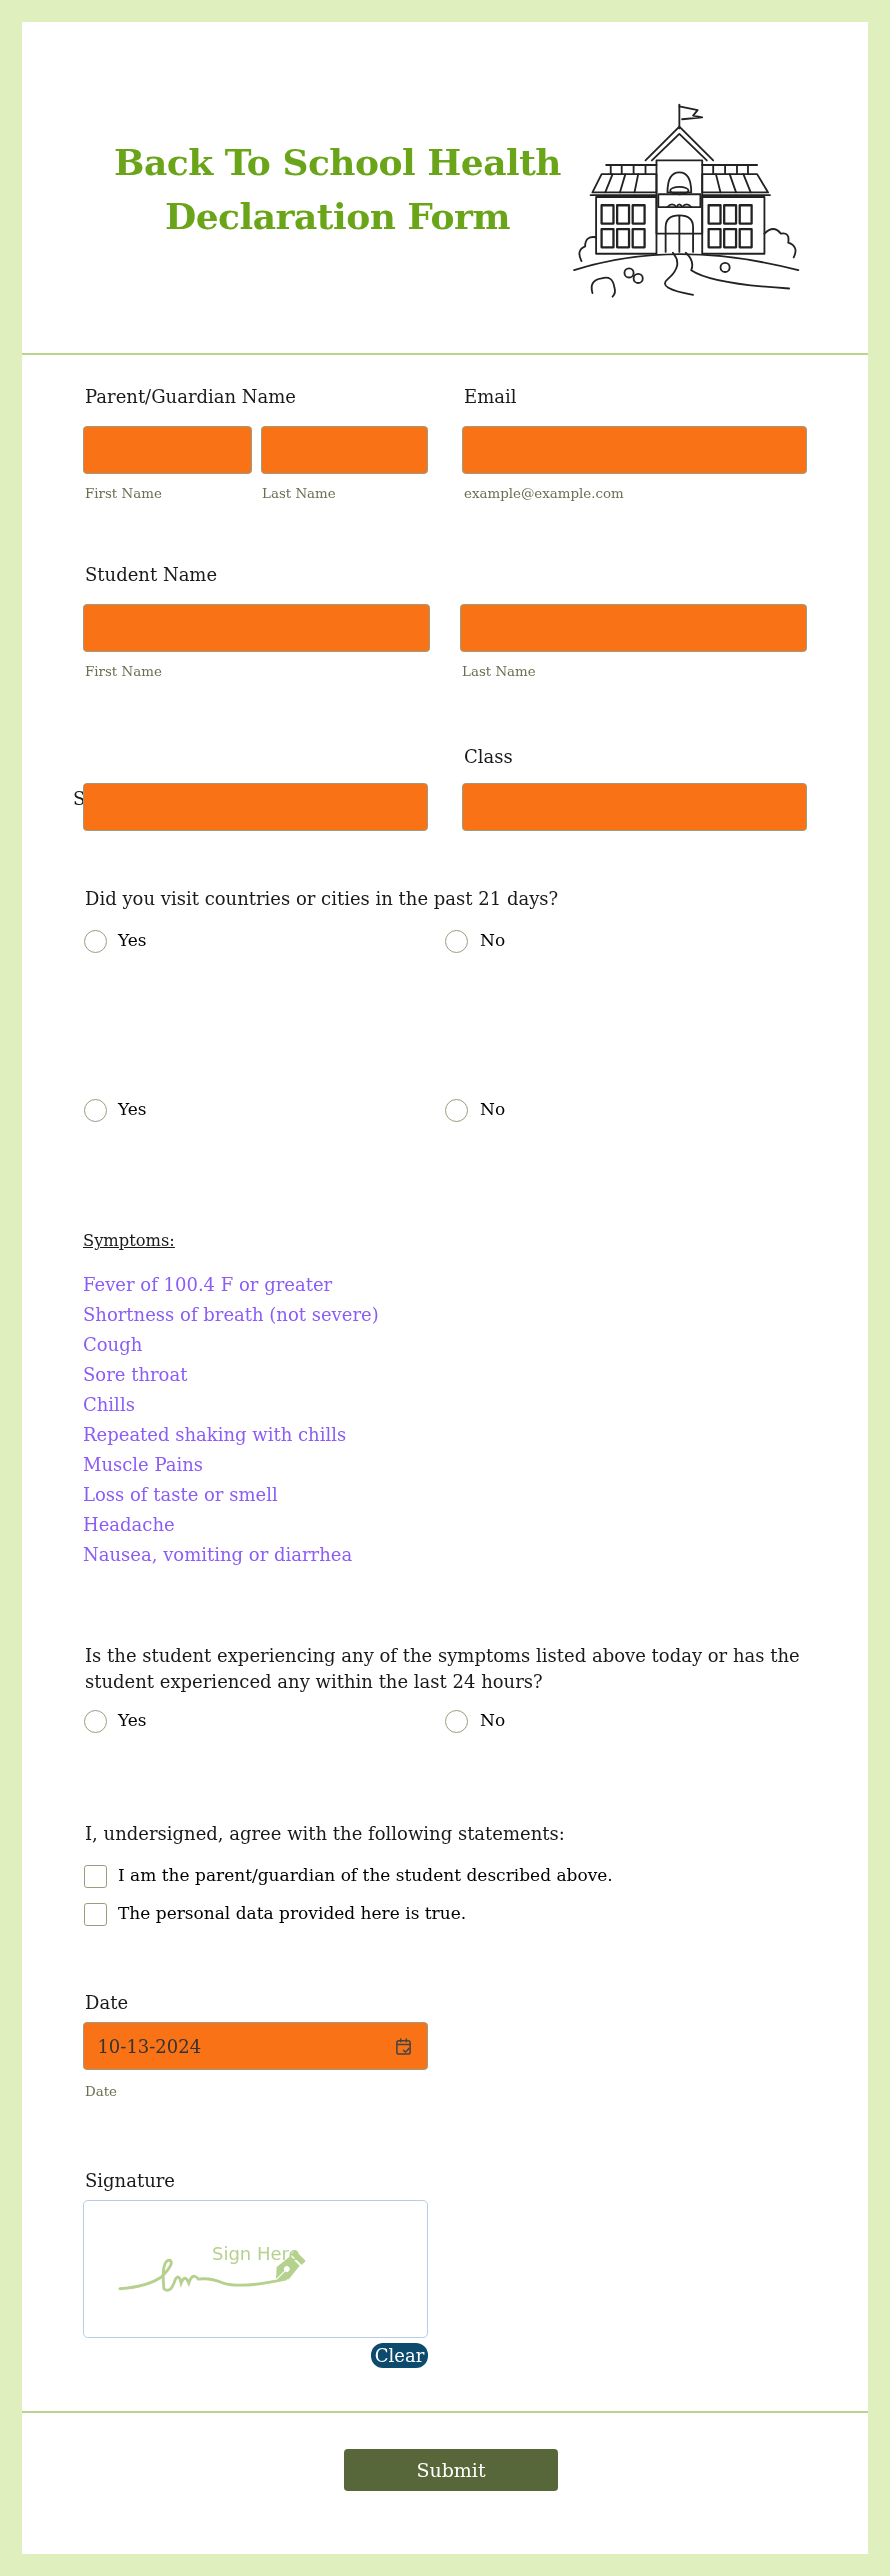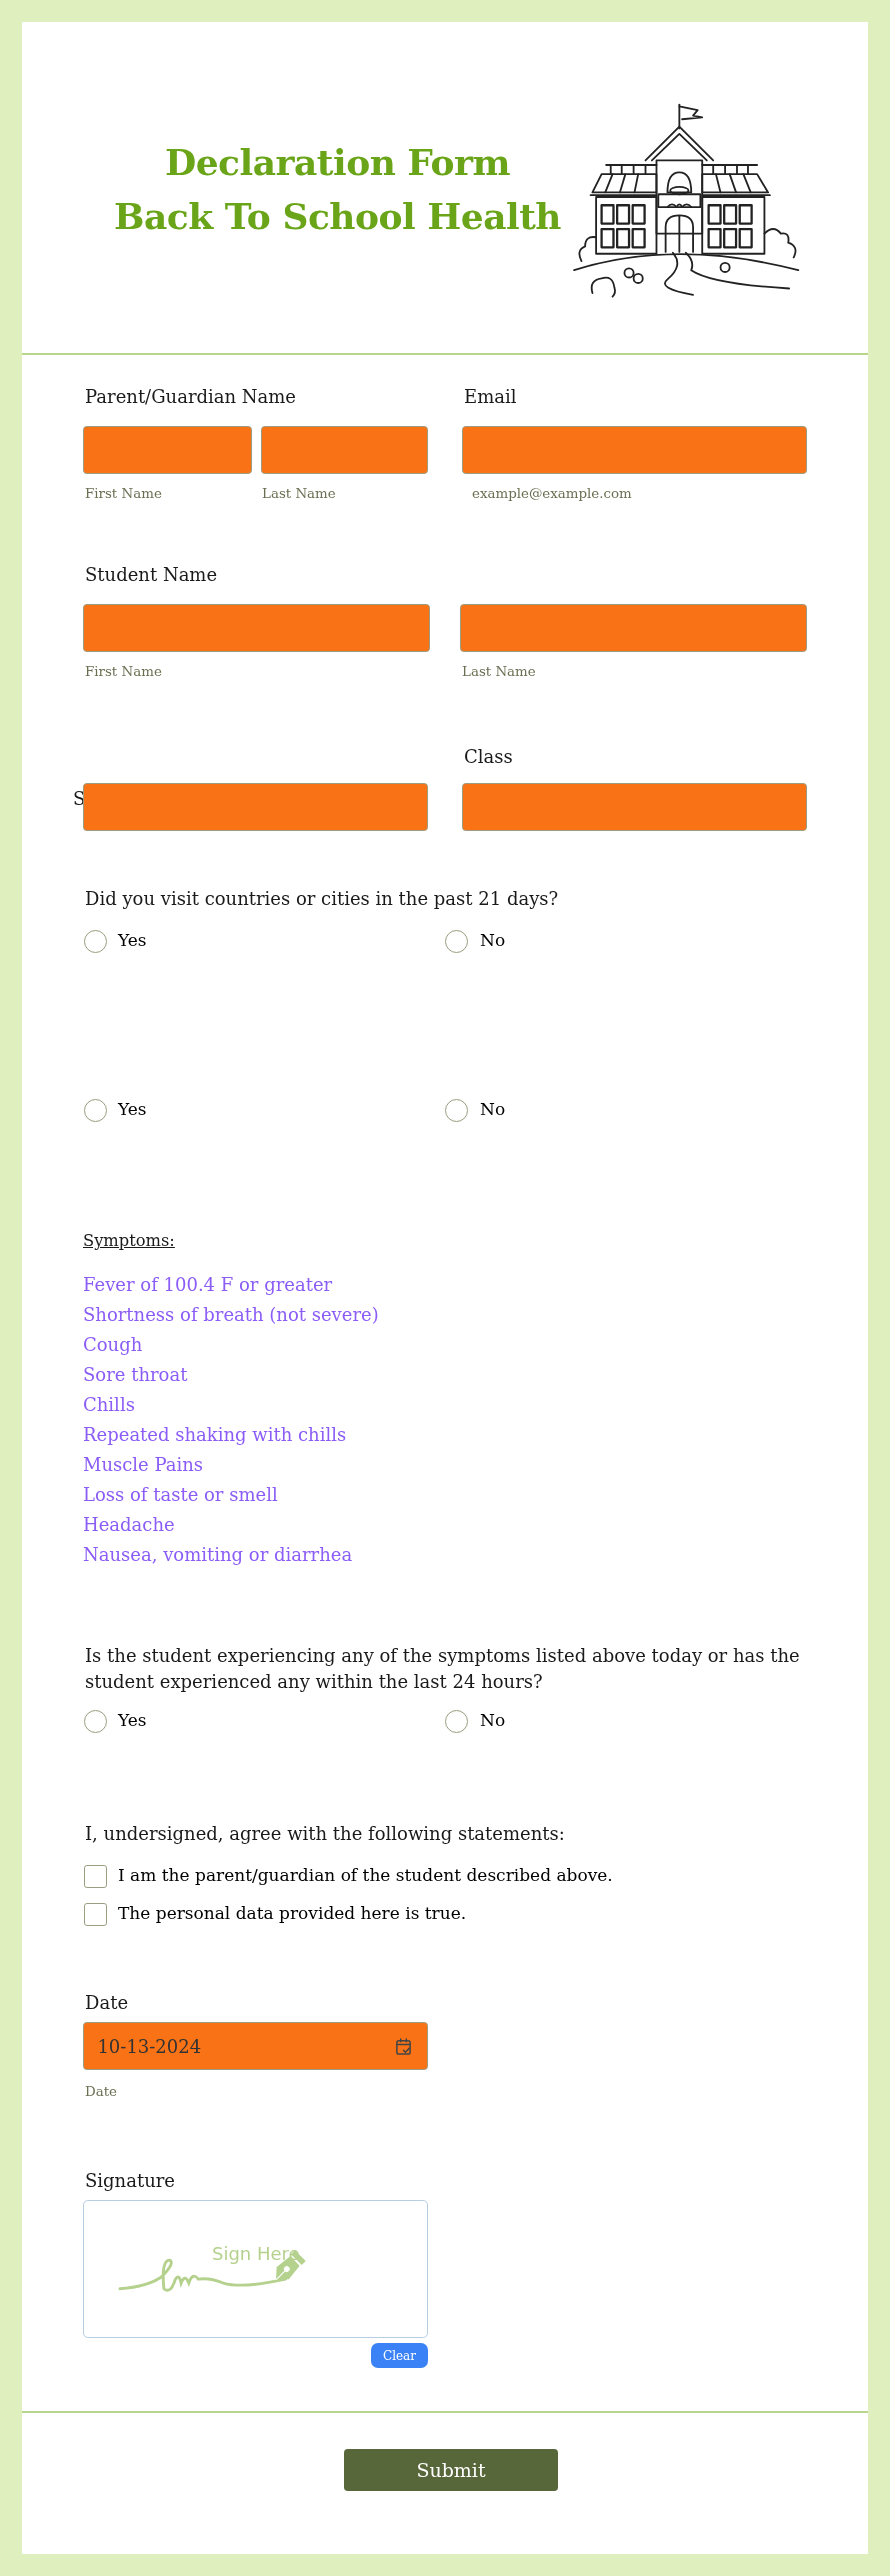--- a/index.html
+++ b/index.html
@@ -67,8 +67,8 @@
 <div class="card">
 
   <div class="abs title">
+    <div>Back To School Health</div>
     <div>Declaration Form</div>
-    <div>Back To School Health</div>
   </div>
 
   <div class="abs" style="left:543px; top:65px; width:247px; height:220px;">

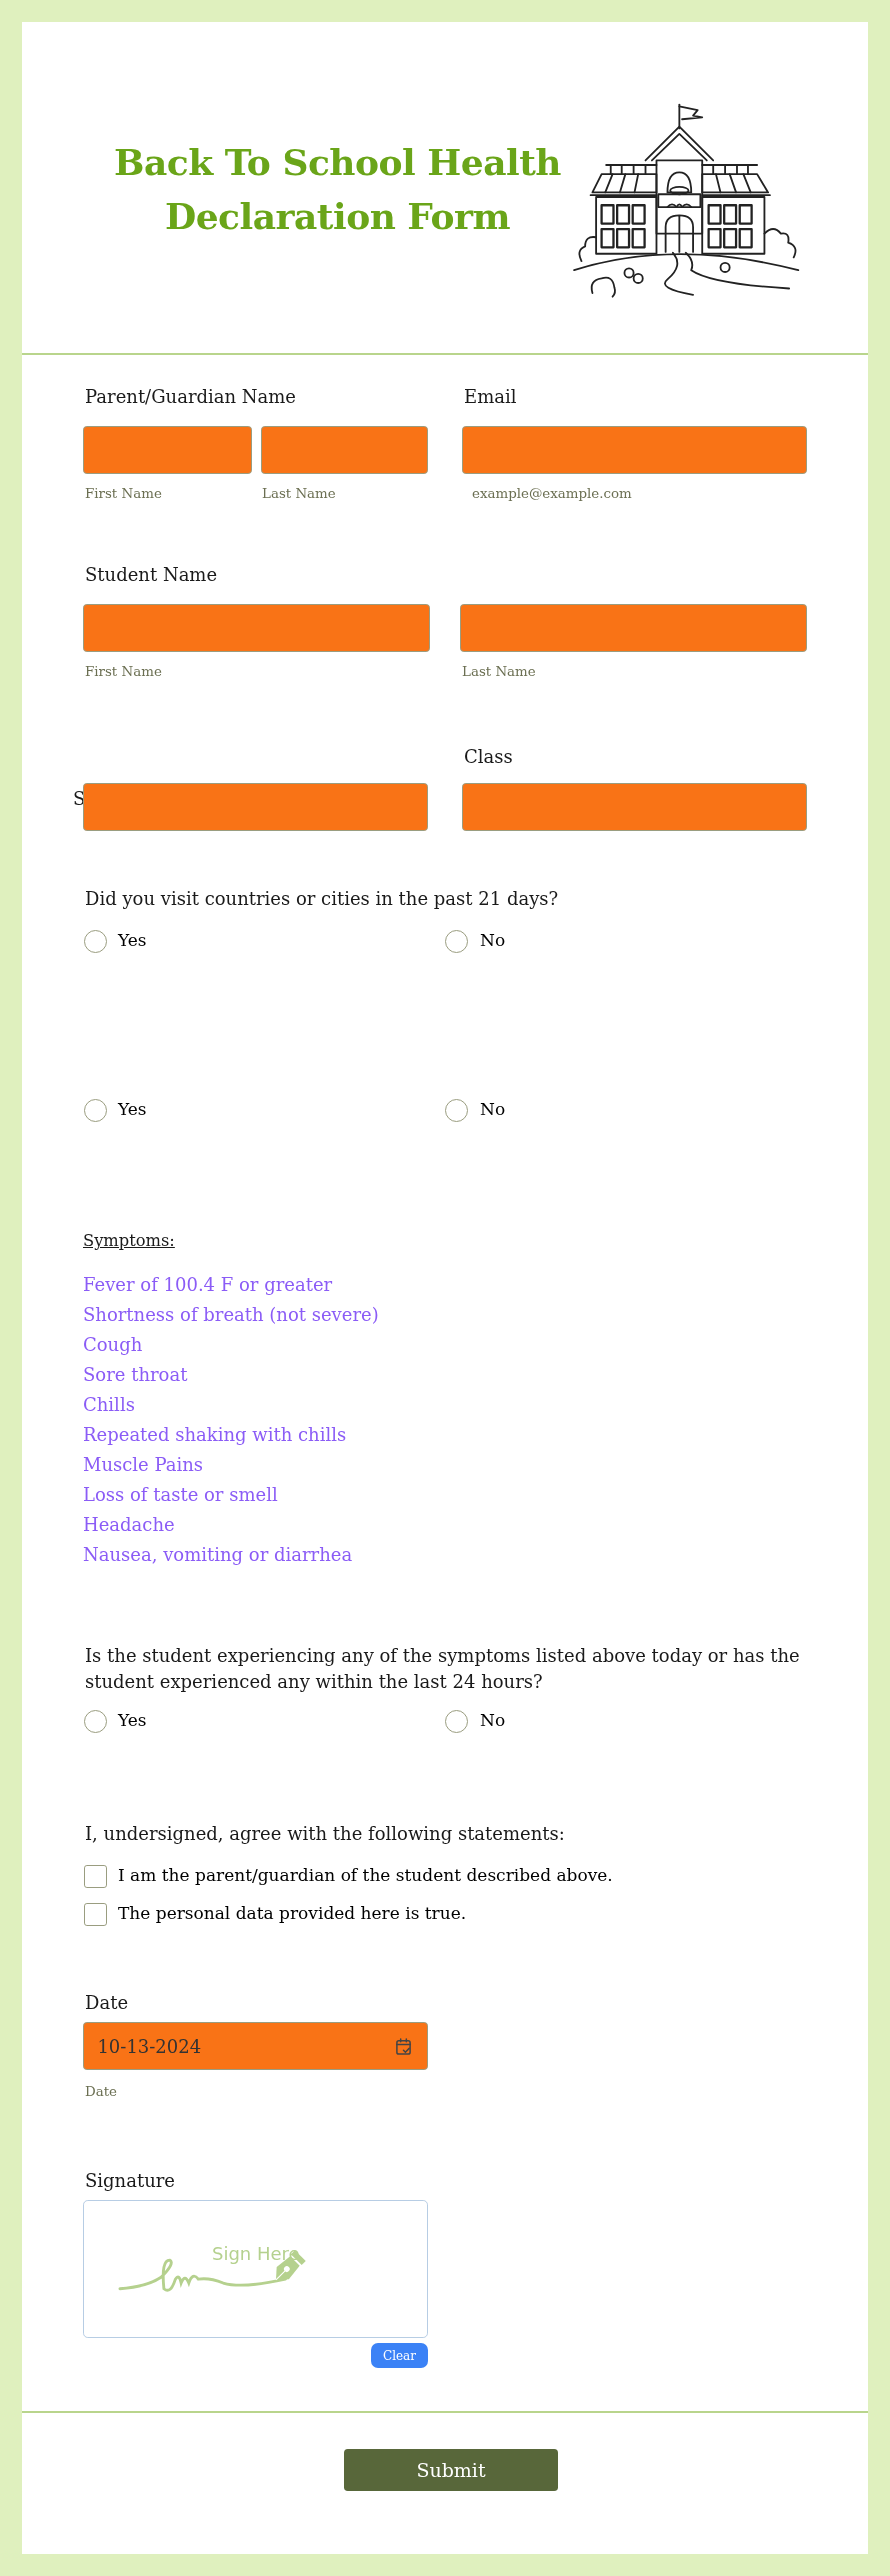--- a/index.html
+++ b/index.html
@@ -139,7 +139,7 @@
 
   <div class="abs label" style="left:442px; top:364px;">Email</div>
   <div class="abs input" style="left:440px; top:404px; width:345px;"></div>
-  <div class="abs sublabel" style="left:442px; top:464px;margin-left:8px;">example@example.com</div>
+  <div class="abs sublabel" style="left:442px; top:464px;">example@example.com</div>
 
   <div class="abs label" style="left:63px; top:542px;">Student Name</div>
   <div class="abs input" style="left:61px; top:582px; width:347px;"></div>

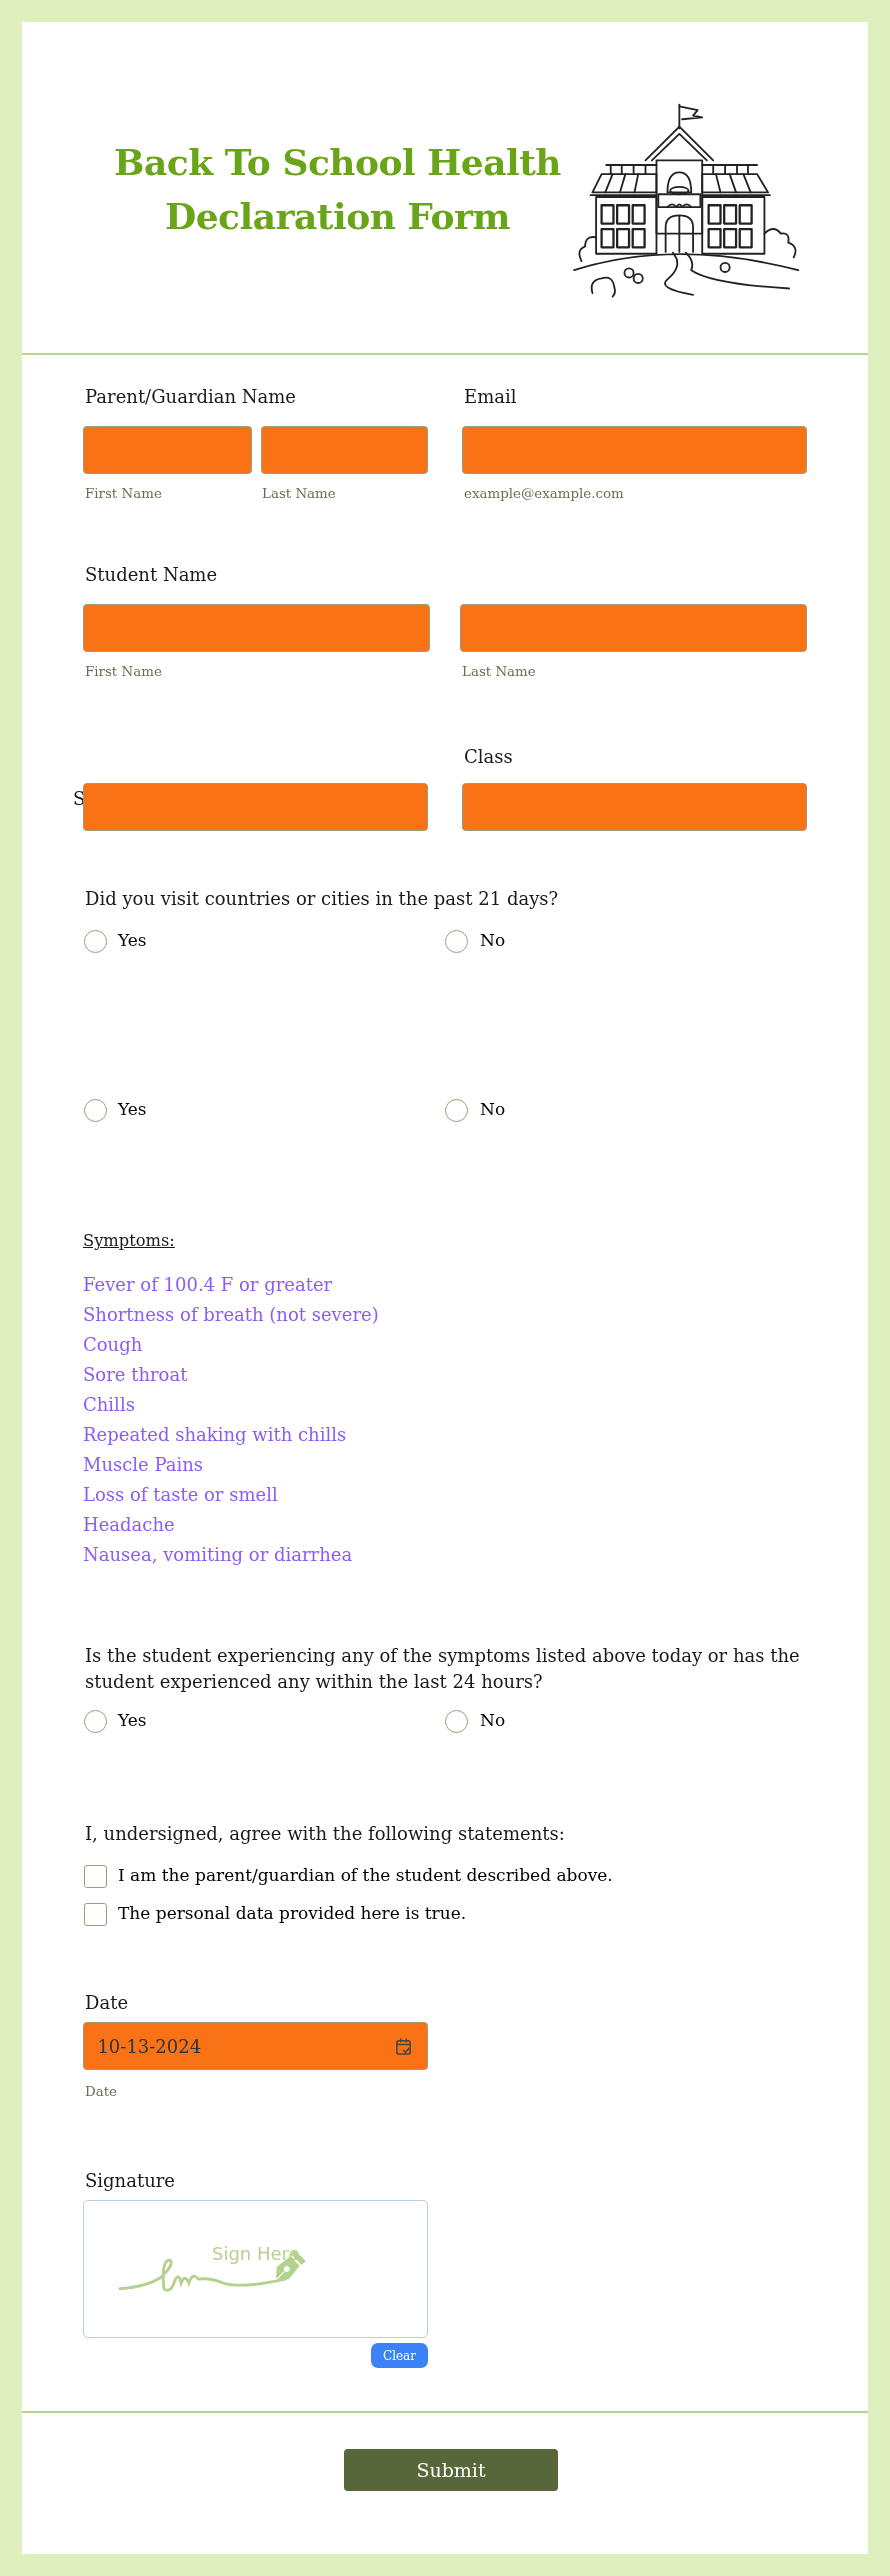--- a/index.html
+++ b/index.html
@@ -53,7 +53,7 @@
       border: 1px solid #b7cde4; border-radius: 4.8px; box-sizing: border-box; background: #fff;
     }
     .clear-btn {
-      background: #3b82f6; color: #fff; border-radius: 7px; font-size: 12px;
+      background: #0c4a6e; color: #fff; border-radius: 12px; font-size: 18px;
       display: flex; align-items: center; justify-content: center;
     }
     .submit-btn {

